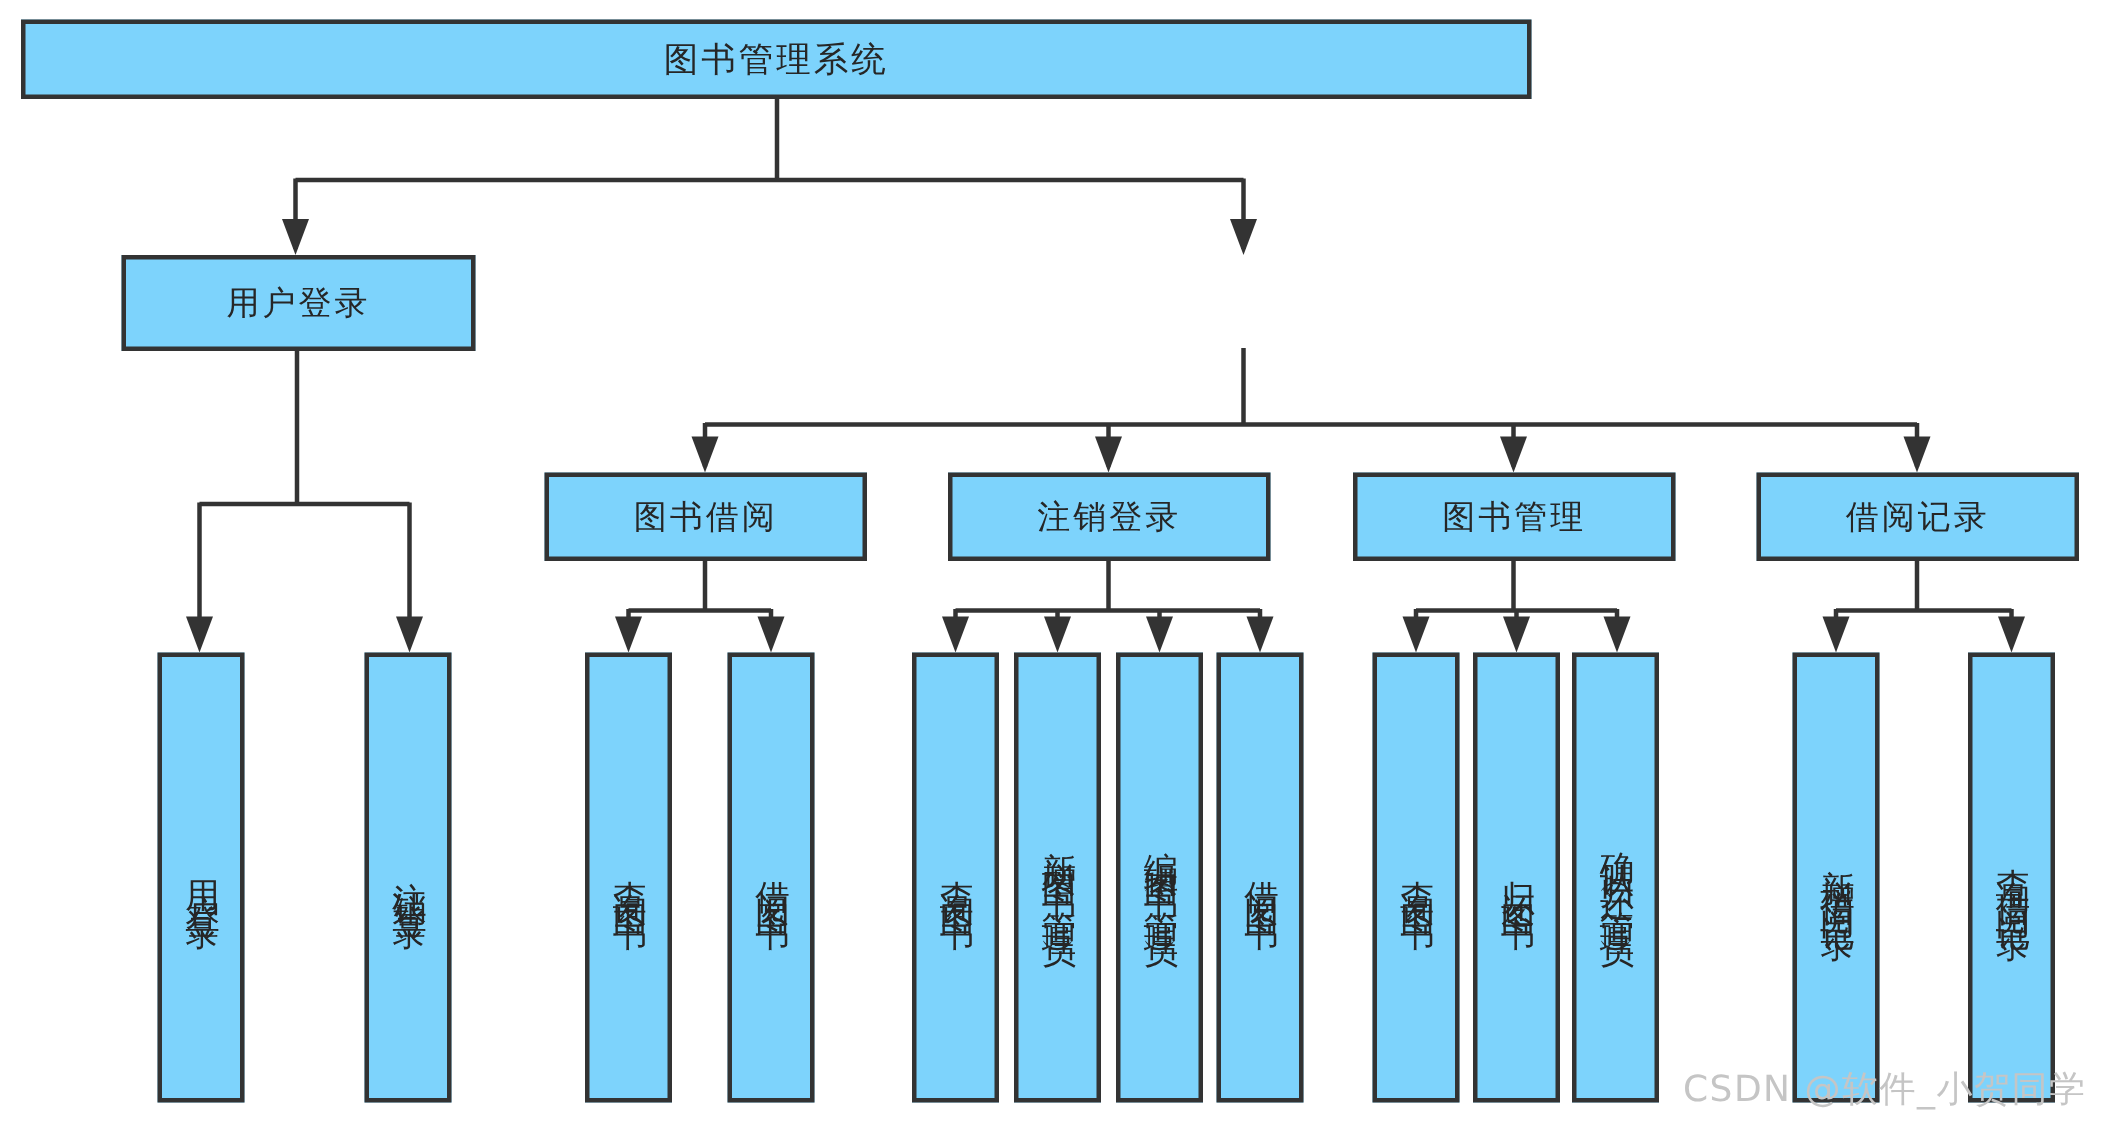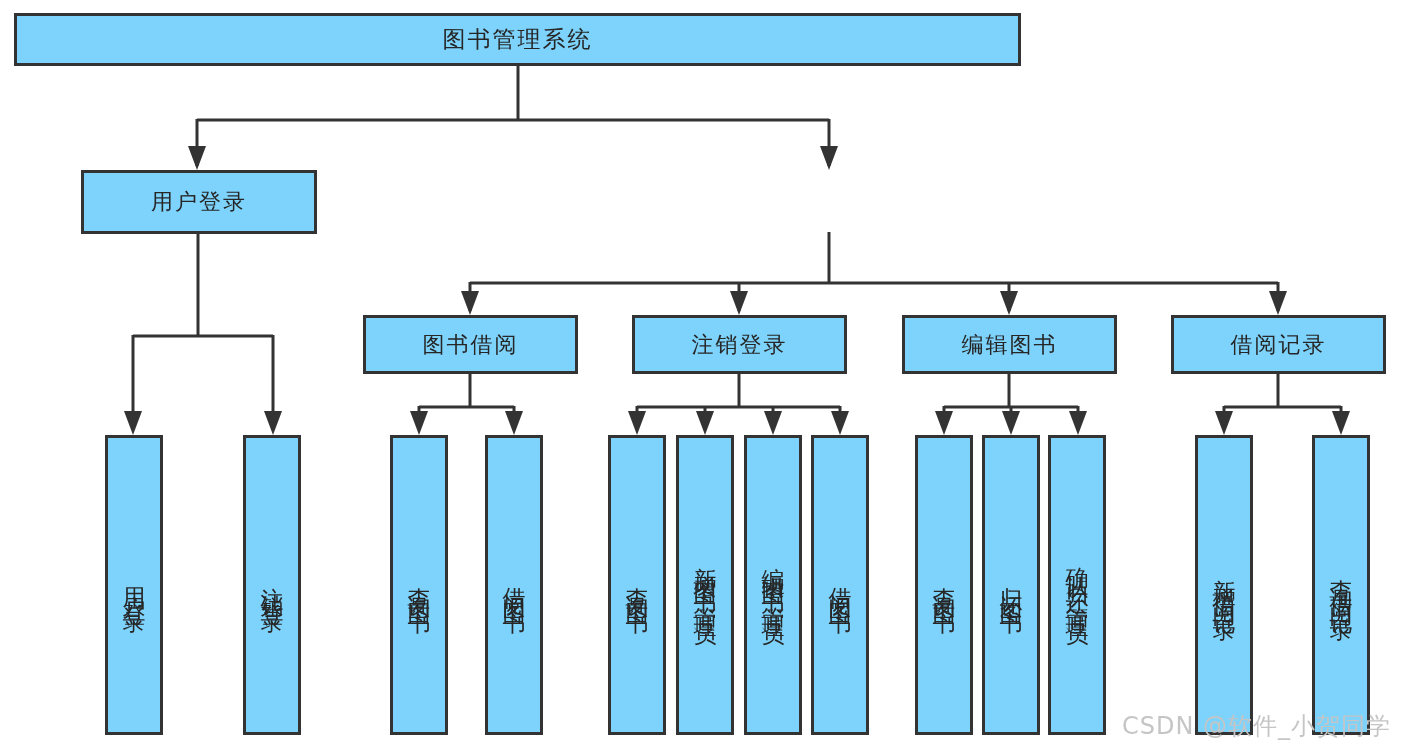--- a/index.html
+++ b/index.html
@@ -134,7 +134,7 @@
     <span>注销登录</span>
   </div>
   <div class="box h" style="left:902px;top:315px;width:215px;height:59px">
-    <span>编辑图书</span>
+    <span>图书管理</span>
   </div>
   <div class="box h" style="left:1171px;top:315px;width:215px;height:59px">
     <span>借阅记录</span>

